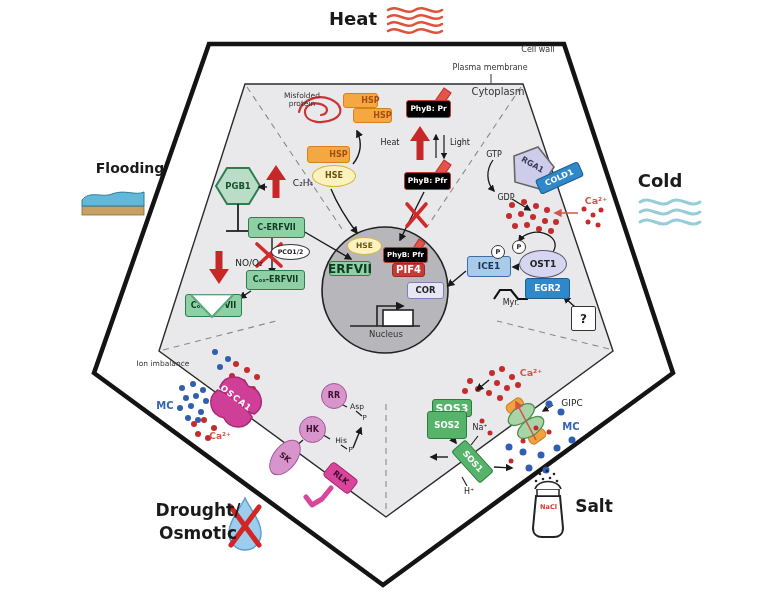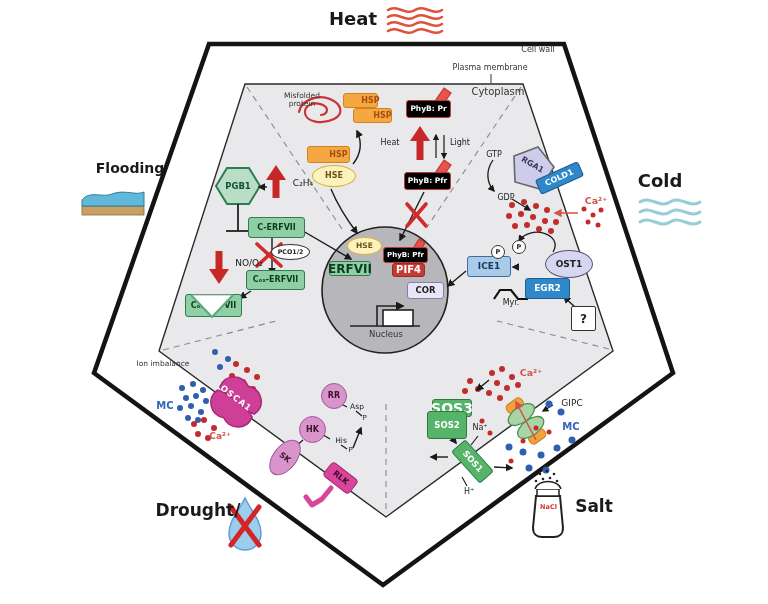--- a/index.html
+++ b/index.html
@@ -328,7 +328,7 @@
 <div class="t" style="left:509px;top:158px;width:46px;height:15px;font-size:8px;font-weight:700;color:#3a3a5c;transform:rotate(30deg);">RGA1</div>
 <div class="box bluebox" style="left:536px;top:170px;width:47px;height:16px;font-size:8px;transform:rotate(-24deg);">COLD1</div>
 <div class="t red-t" style="left:578px;top:194px;width:36px;height:15px;font-size:9.5px;">Ca²⁺</div>
-<div class="box lav" style="left:545px;top:250px;width:48px;height:28px;font-size:9px;">OST1</div>
+<div class="box lav" style="left:519px;top:250px;width:48px;height:28px;font-size:9px;">OST1</div>
 <div class="pcirc" style="left:512px;top:240px;width:12px;height:12px;">P</div>
 <div class="box lblue" style="left:467px;top:256px;width:44px;height:21px;font-size:9px;">ICE1</div>
 <div class="pcirc" style="left:491px;top:245px;width:12px;height:12px;">P</div>

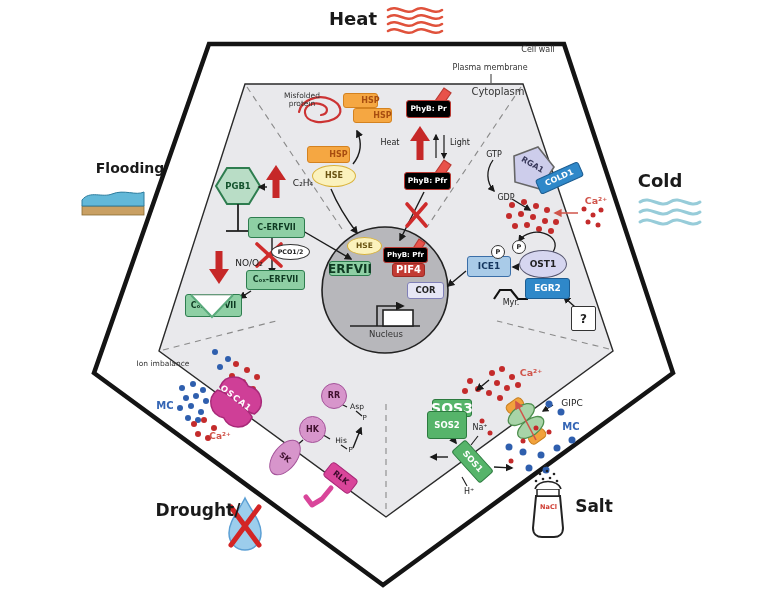--- a/index.html
+++ b/index.html
@@ -337,7 +337,7 @@
 <div class="box whitebox" style="left:571px;top:306px;width:25px;height:25px;font-size:12px;border-radius:2px;">?</div>
 
 <div class="t red-t" style="left:513px;top:366px;width:36px;height:15px;font-size:9.5px;">Ca²⁺</div>
-<div class="box greensolid" style="left:432px;top:399px;width:40px;height:18px;font-size:14px;">SOS3</div>
+<div class="box greensolid" style="left:432px;top:399px;width:40px;height:18px;font-size:11px;">SOS3</div>
 <div class="box greensolid" style="left:427px;top:411px;width:40px;height:28px;font-size:8.5px;">SOS2</div>
 <div class="t" style="left:465px;top:422px;width:30px;height:13px;font-size:8px;">Na⁺</div>
 <div class="box greensolid" style="left:451px;top:452px;width:43px;height:19px;font-size:8.5px;transform:rotate(48deg);">SOS1</div>

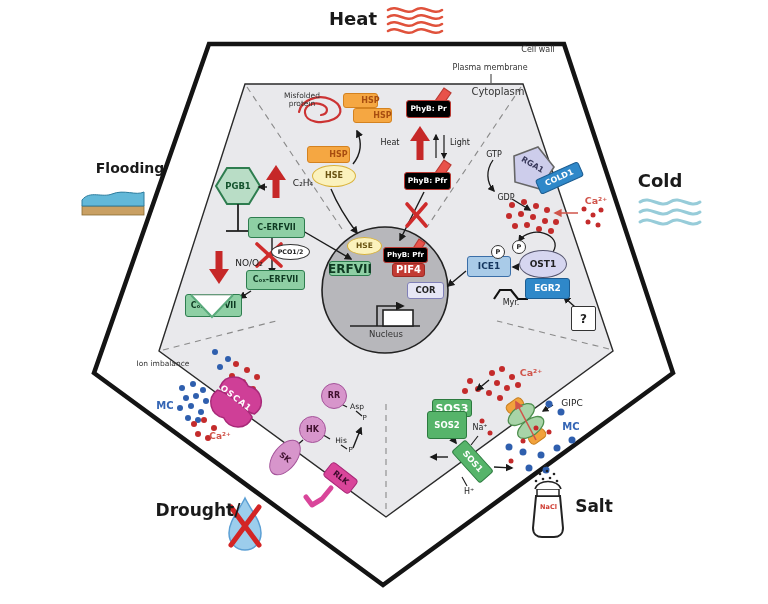--- a/index.html
+++ b/index.html
@@ -288,6 +288,7 @@
 <div class="t big" style="left:66px;top:155px;width:128px;height:28px;font-size:14px;text-align:center;">Flooding</div>
 <div style="position:absolute;left:146px;top:499px;width:104px;height:48px;text-align:center;">
   <div class="big" style="font-size:17px;line-height:23px;">Drought/</div>
+  <div class="big" style="font-size:17px;line-height:23px;">Osmotic</div>
 </div>
 <div class="t big" style="left:569px;top:495px;width:50px;height:23px;font-size:17px;">Salt</div>
 

